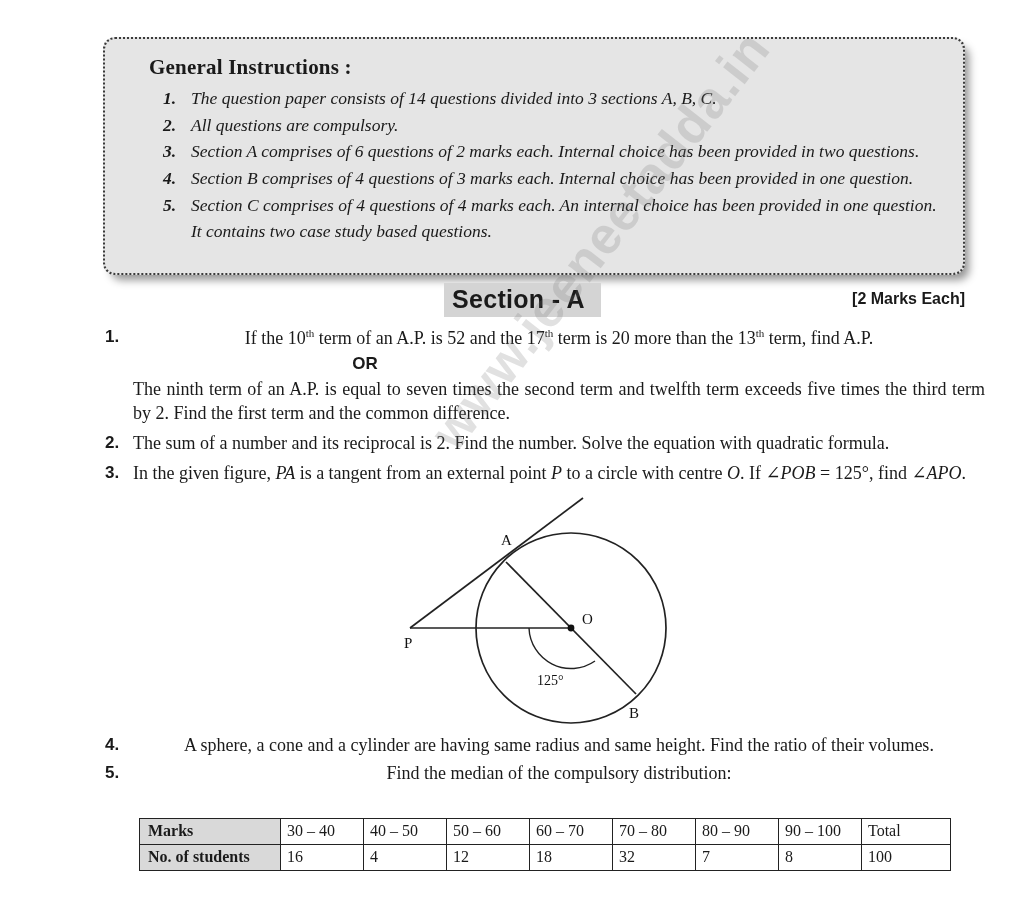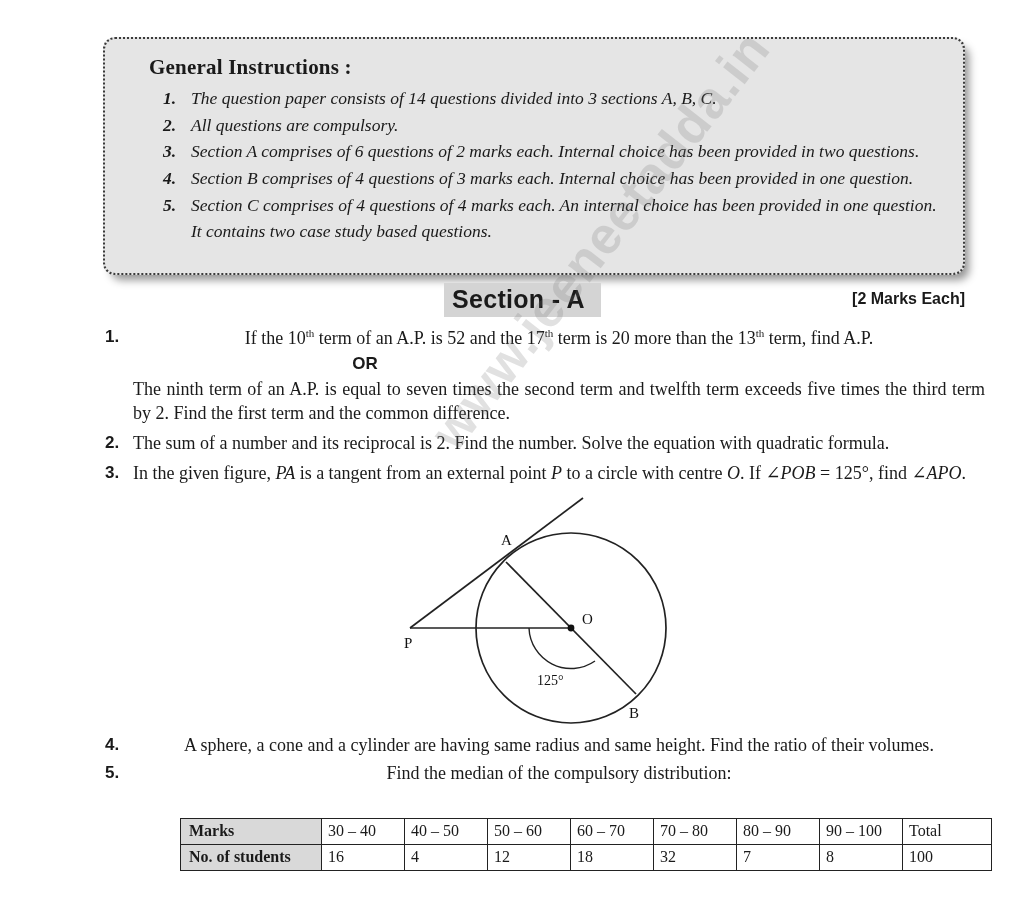--- a/index.html
+++ b/index.html
@@ -183,7 +183,6 @@
     border-collapse: collapse;
     font-size: 16px;
     background: #fff;
-    margin-left: 41px;
   }
   table#dist-table td {
     border: 1px solid #222;

